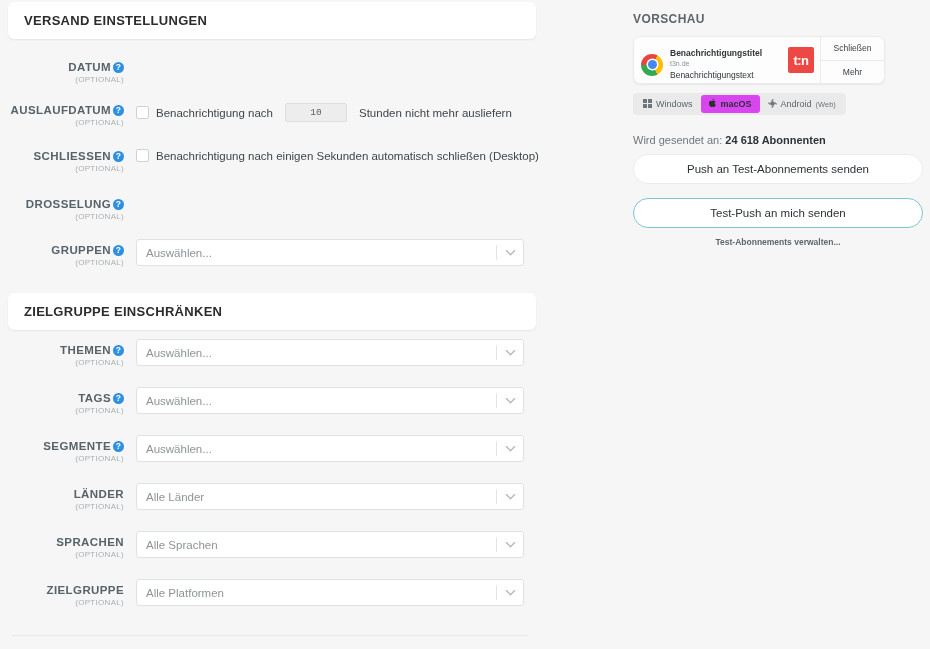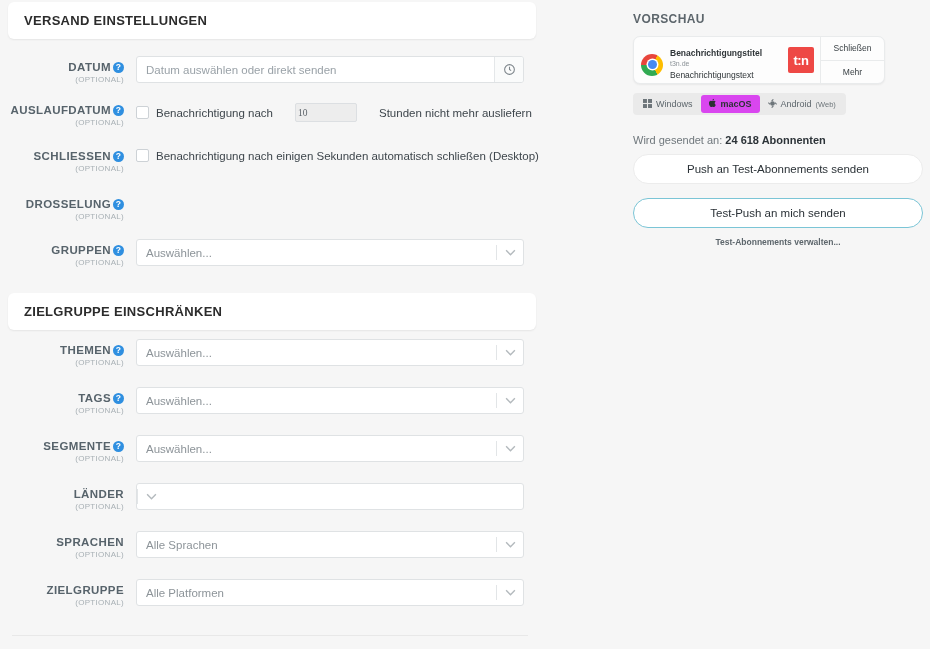--- a/index.html
+++ b/index.html
@@ -322,17 +322,6 @@
         </div>
         <div class="label-optional">(OPTIONAL)</div>
       </div>
-      <div class="row-field">
-        <div class="text-input-wrap">
-          <input class="text-input" type="text" placeholder="Datum auswählen oder direkt senden" style="">
-          <div class="input-addon">
-            <svg width="13" height="13" viewBox="0 0 24 24" fill="none" stroke="#7e868c" stroke-width="2">
-              <circle cx="12" cy="12" r="9"></circle>
-              <path d="M12 7v5l3 2"></path>
-            </svg>
-          </div>
-        </div>
-      </div>
     </div>
 
     <div class="form-row" style="margin-top:13px;">

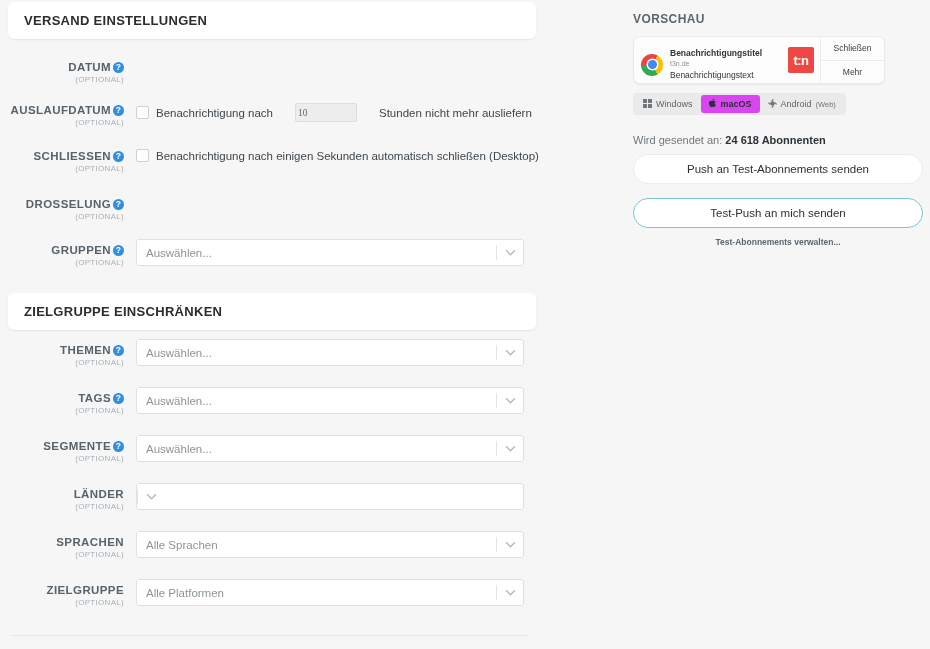--- a/index.html
+++ b/index.html
@@ -125,9 +125,10 @@
     background: #ededed;
     font-size: 9.5px;
     color: #5b6268;
-    font-family: Liberation Serif, serif;
+    text-align: center;
+    font-family: Liberation Mono, monospace;
     outline: none;
-    margin: 0 15px;
+    margin: 0 5px;
   }
 
   .select-wrap {

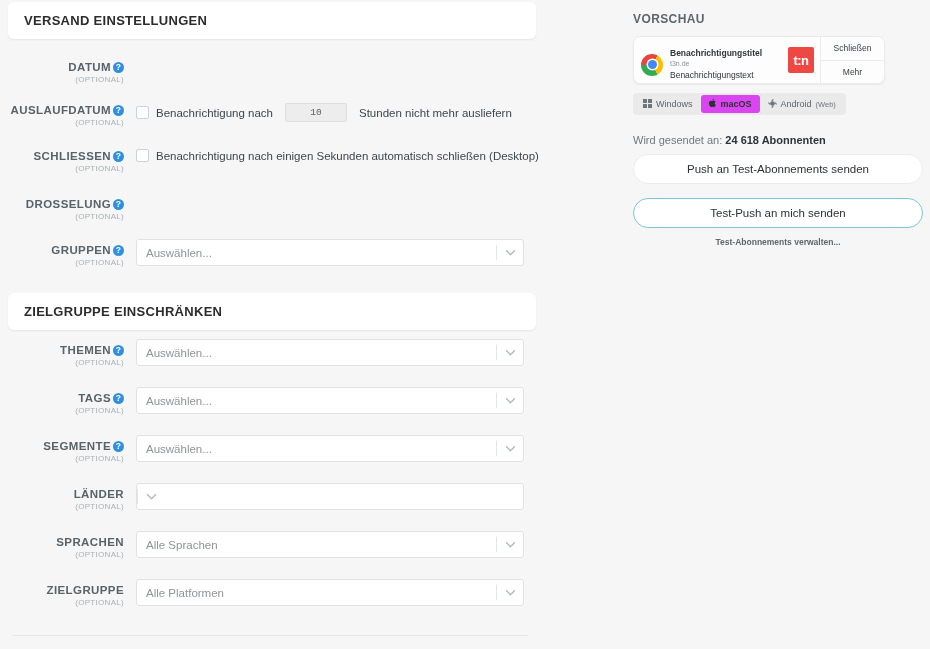--- a/index.html
+++ b/index.html
@@ -457,6 +457,7 @@
       </div>
       <div class="row-field">
         <div class="select-wrap">
+          <span class="select-value">Alle Länder</span>
           <span class="select-sep"></span>
           <span class="select-arrow">
             <svg width="11" height="7" viewBox="0 0 12 8" fill="none" stroke="#b3b9bd" stroke-width="1.6">

